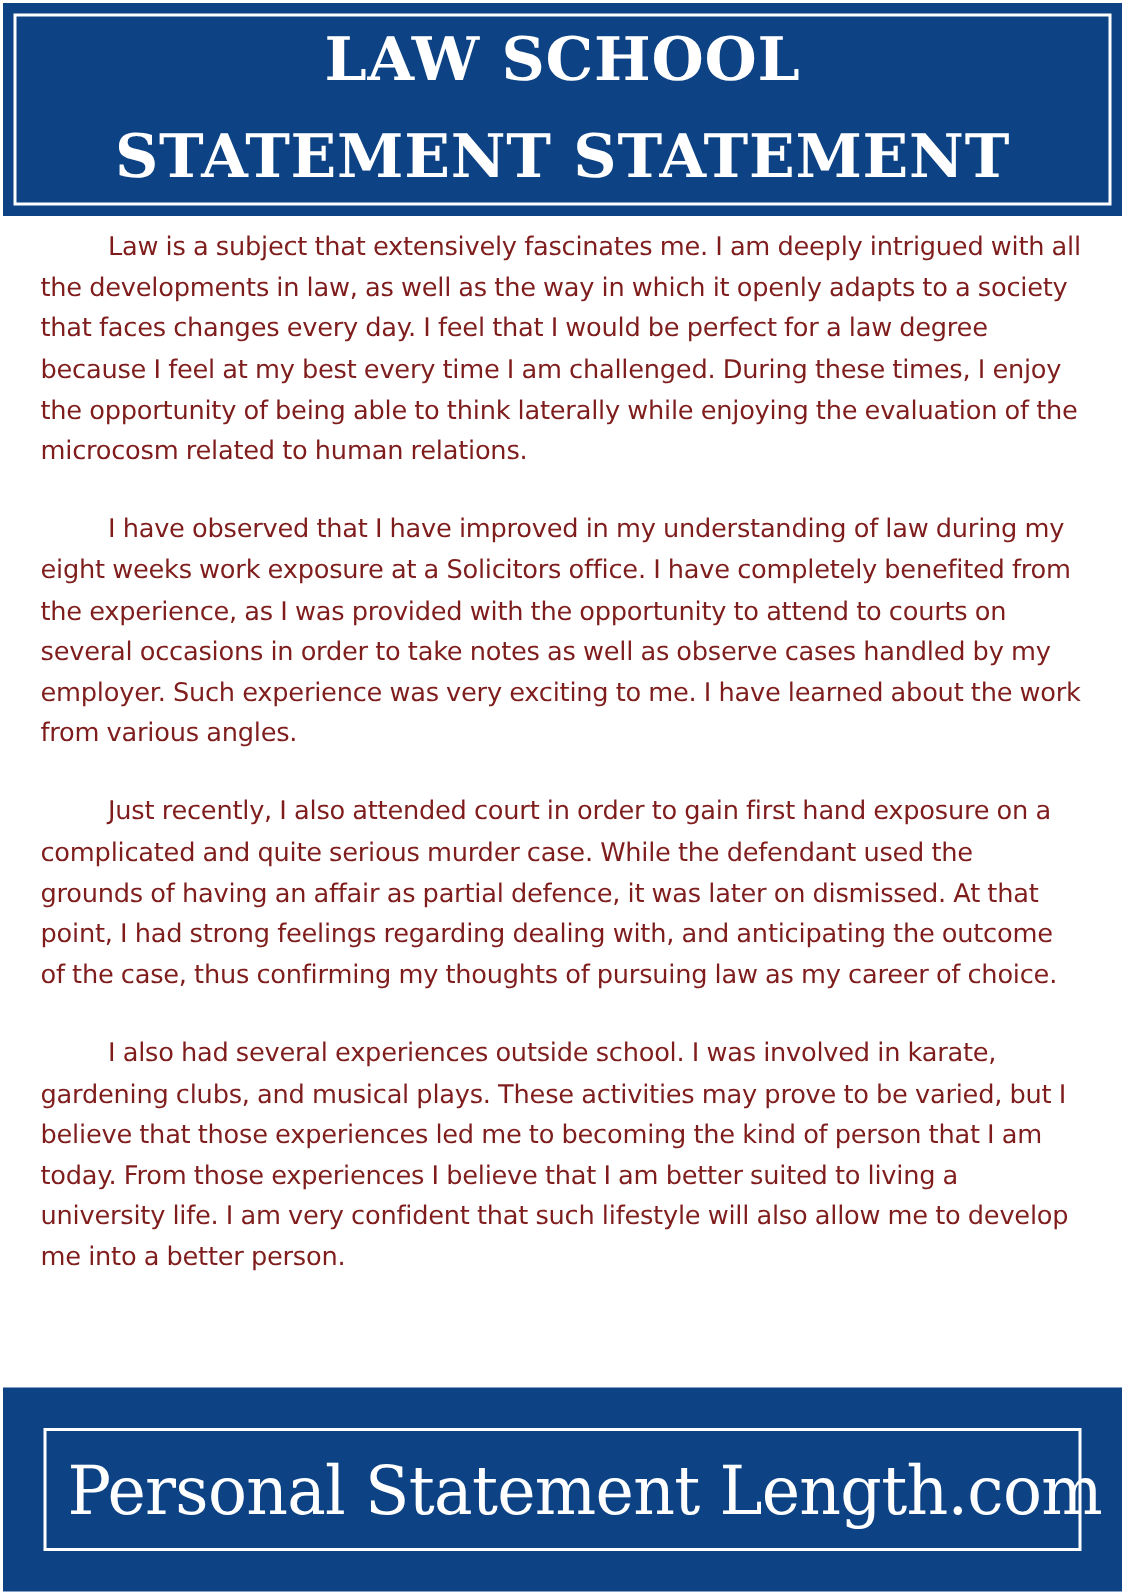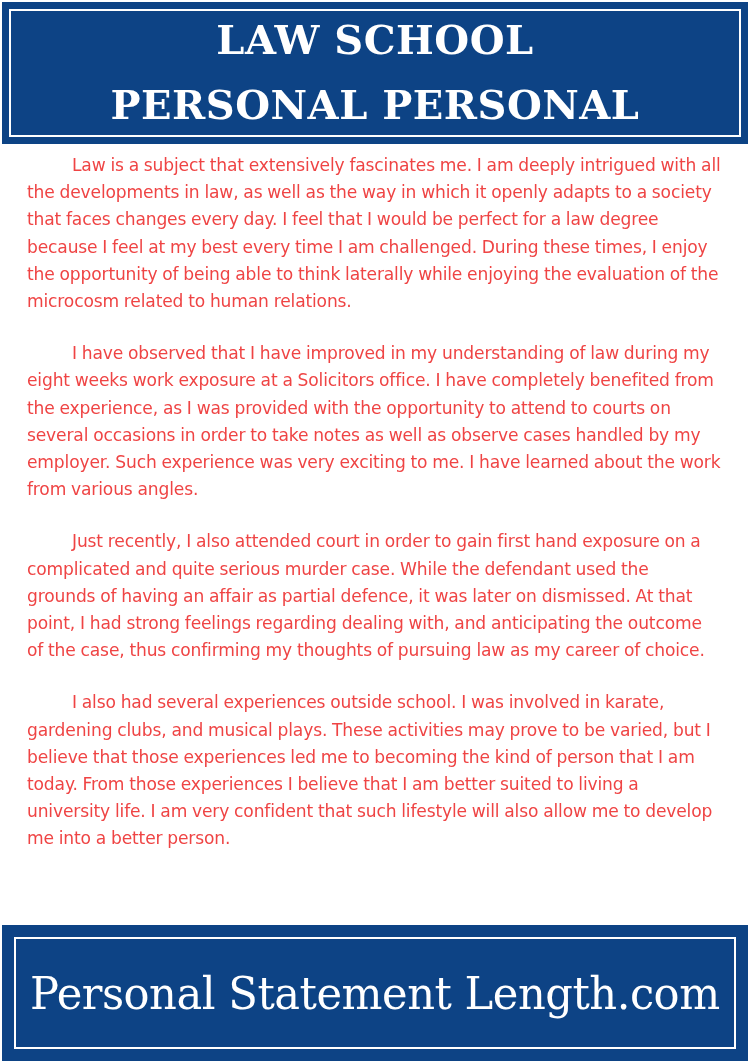--- a/index.html
+++ b/index.html
@@ -128,7 +128,7 @@
   <div class="header-banner">
     <div class="header-banner-inner">
       <div class="header-line header-line-1">LAW SCHOOL</div>
-      <div class="header-line header-line-2">PERSONAL PERSONAL</div>
+      <div class="header-line header-line-2">STATEMENT STATEMENT</div>
     </div>
   </div>
 

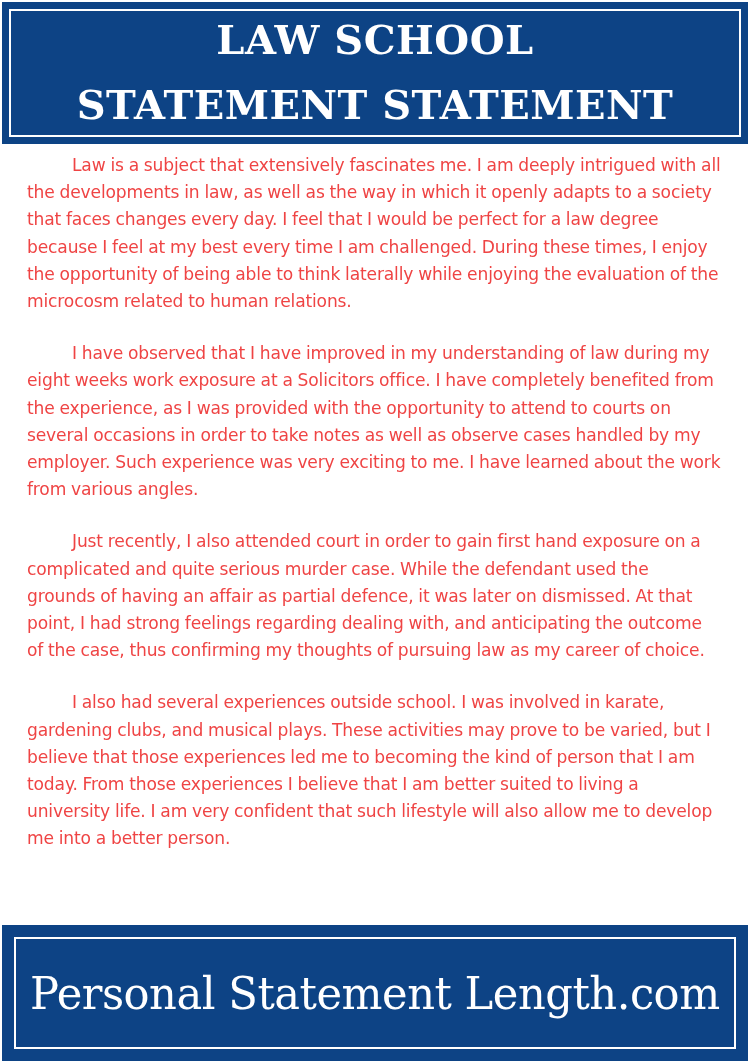--- a/index.html
+++ b/index.html
@@ -74,7 +74,7 @@
   }
   .para {
     margin: 0 0 25px 0;
-    color: #ef4444;
+    color: #7f1d1d;
     font-family: "DejaVu Sans", "Liberation Sans", sans-serif;
     font-size: 17.1px;
     line-height: 27.2px;

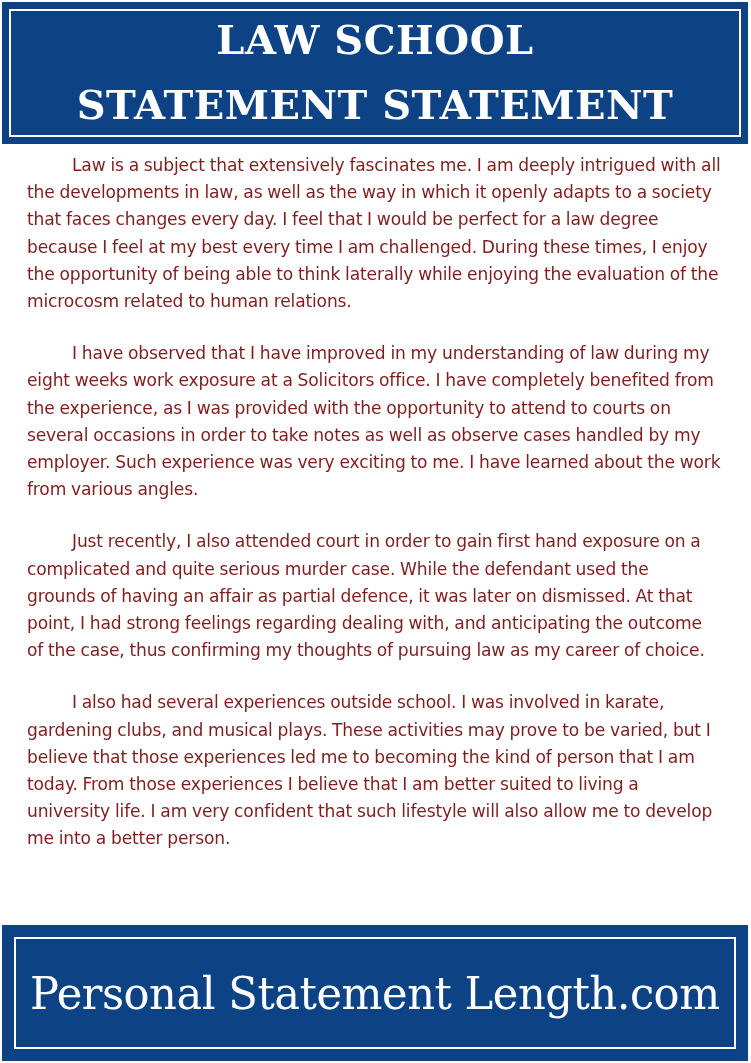--- a/index.html
+++ b/index.html
@@ -96,7 +96,7 @@
     height: 136px;
     background: #0d4385;
     box-sizing: border-box;
-    padding: 12px;
+    padding: 27px;
   }
   .footer-banner-inner {
     width: 100%;

